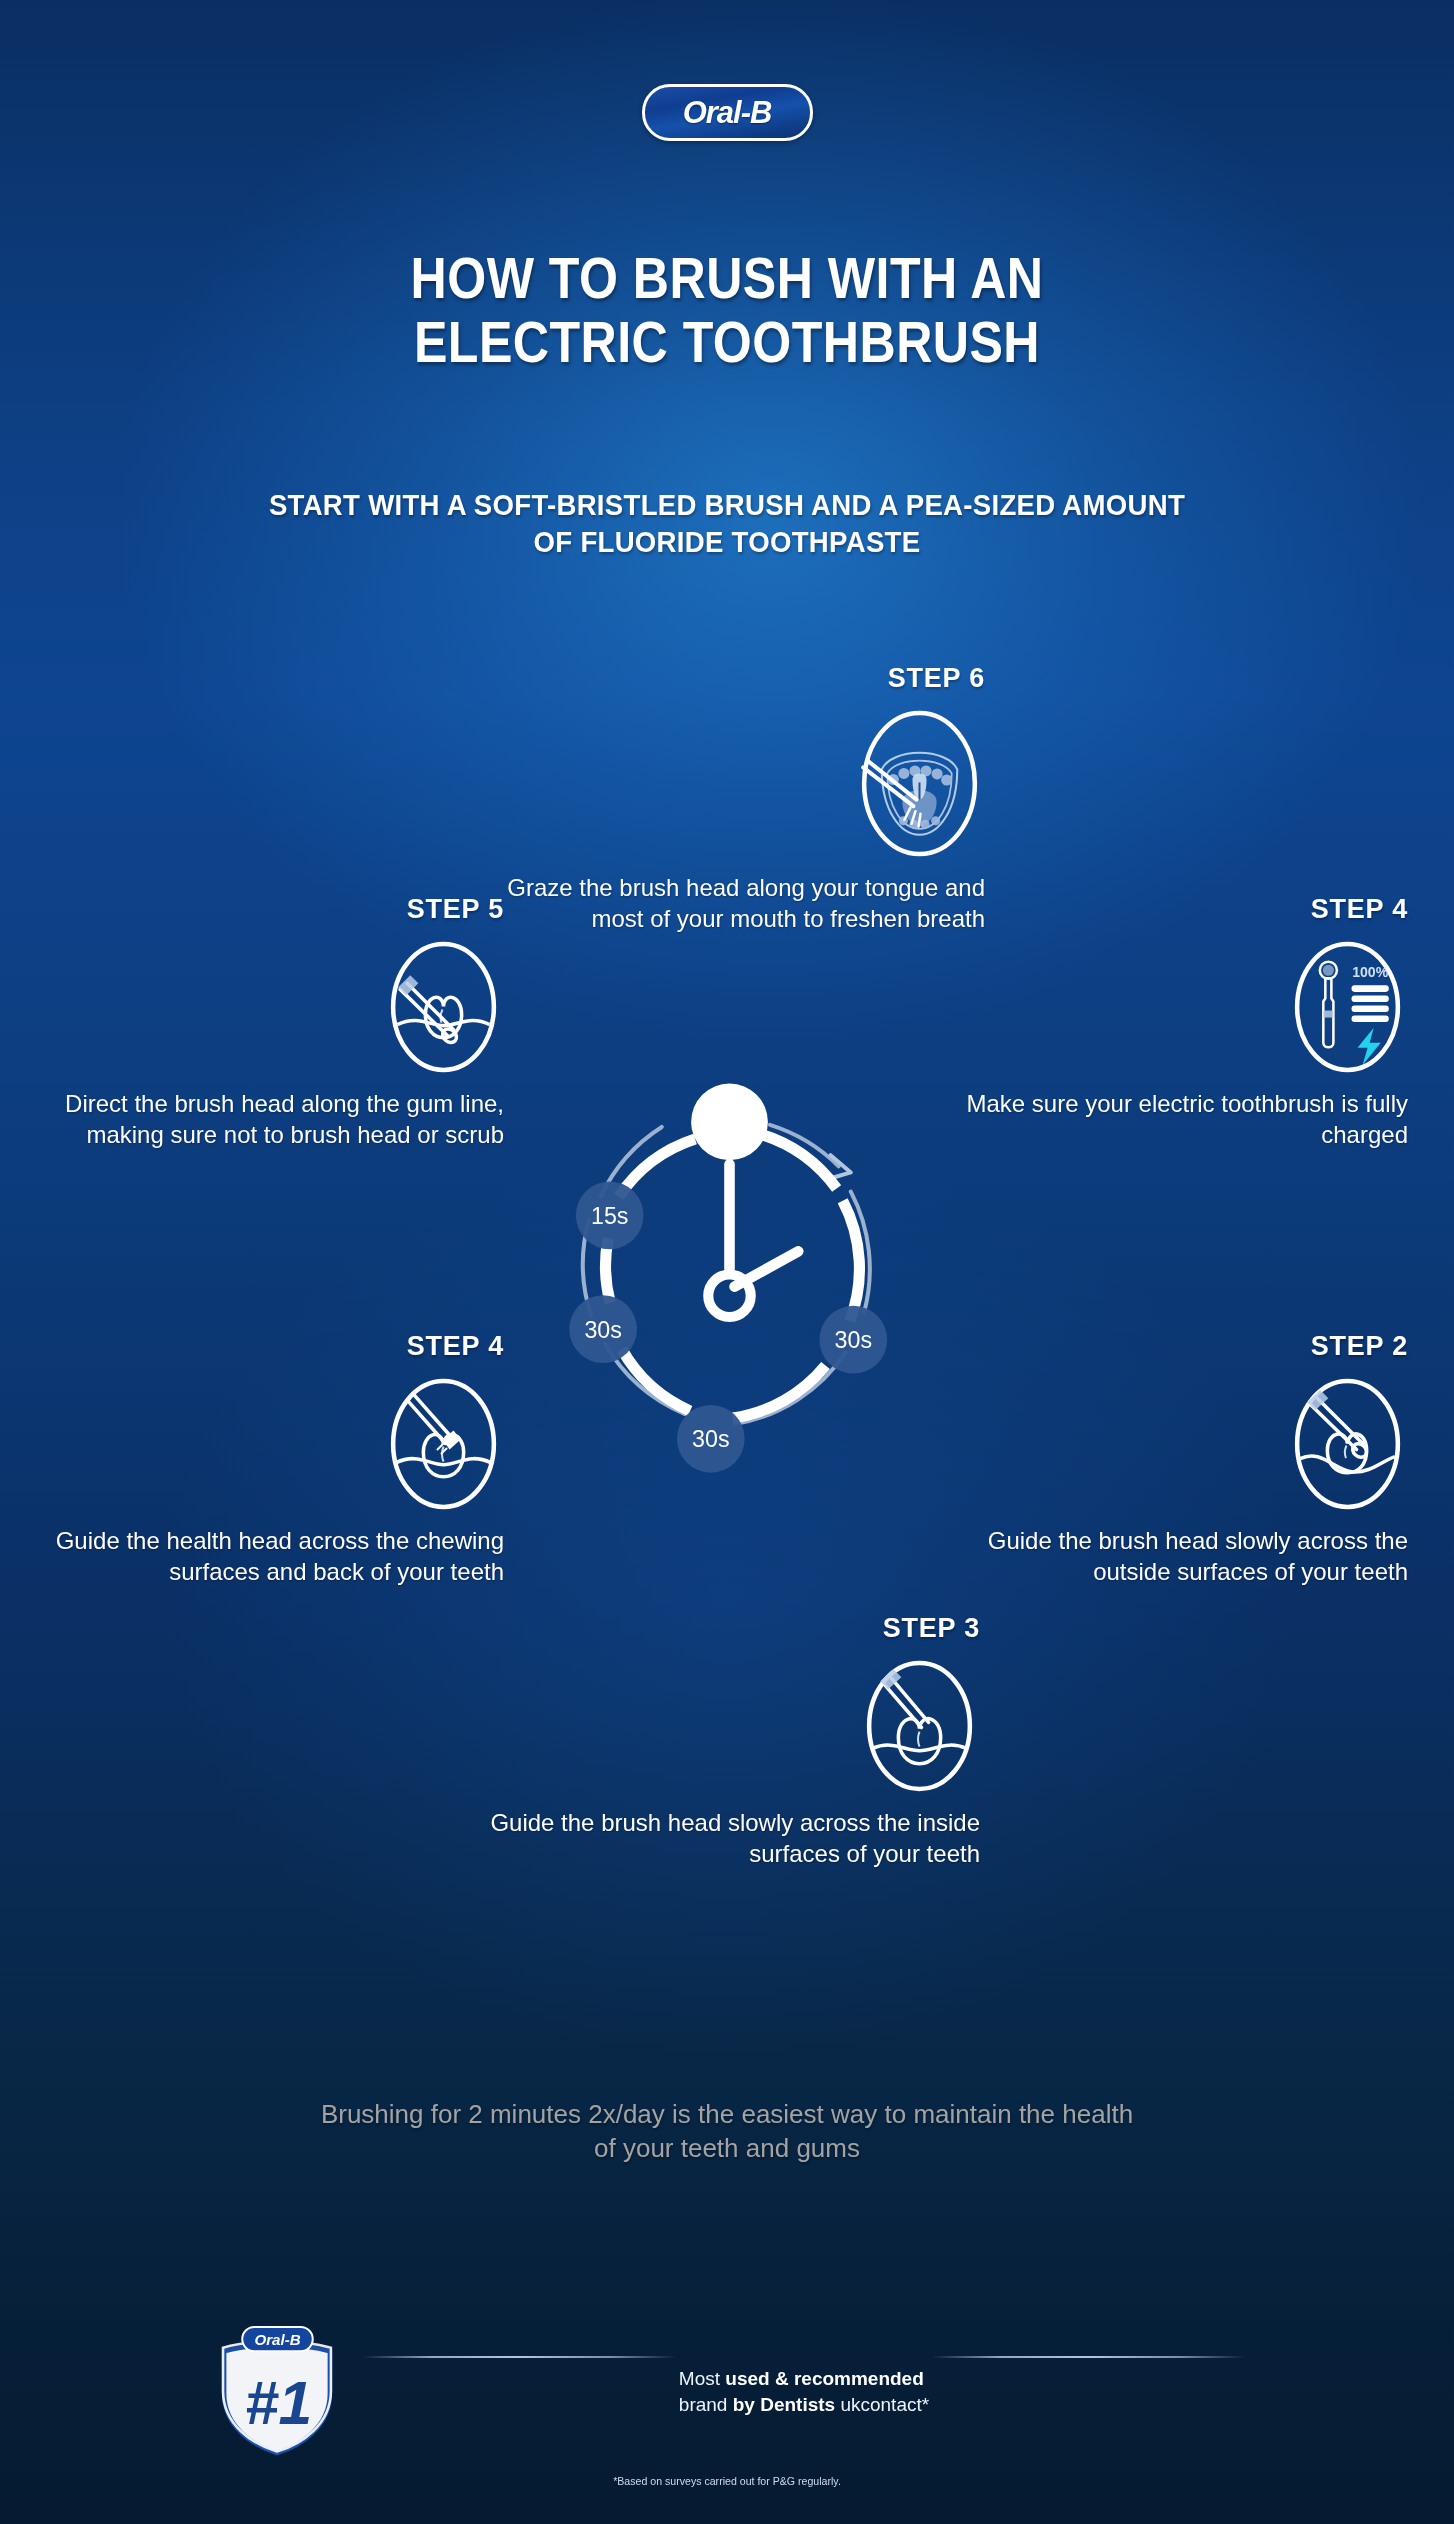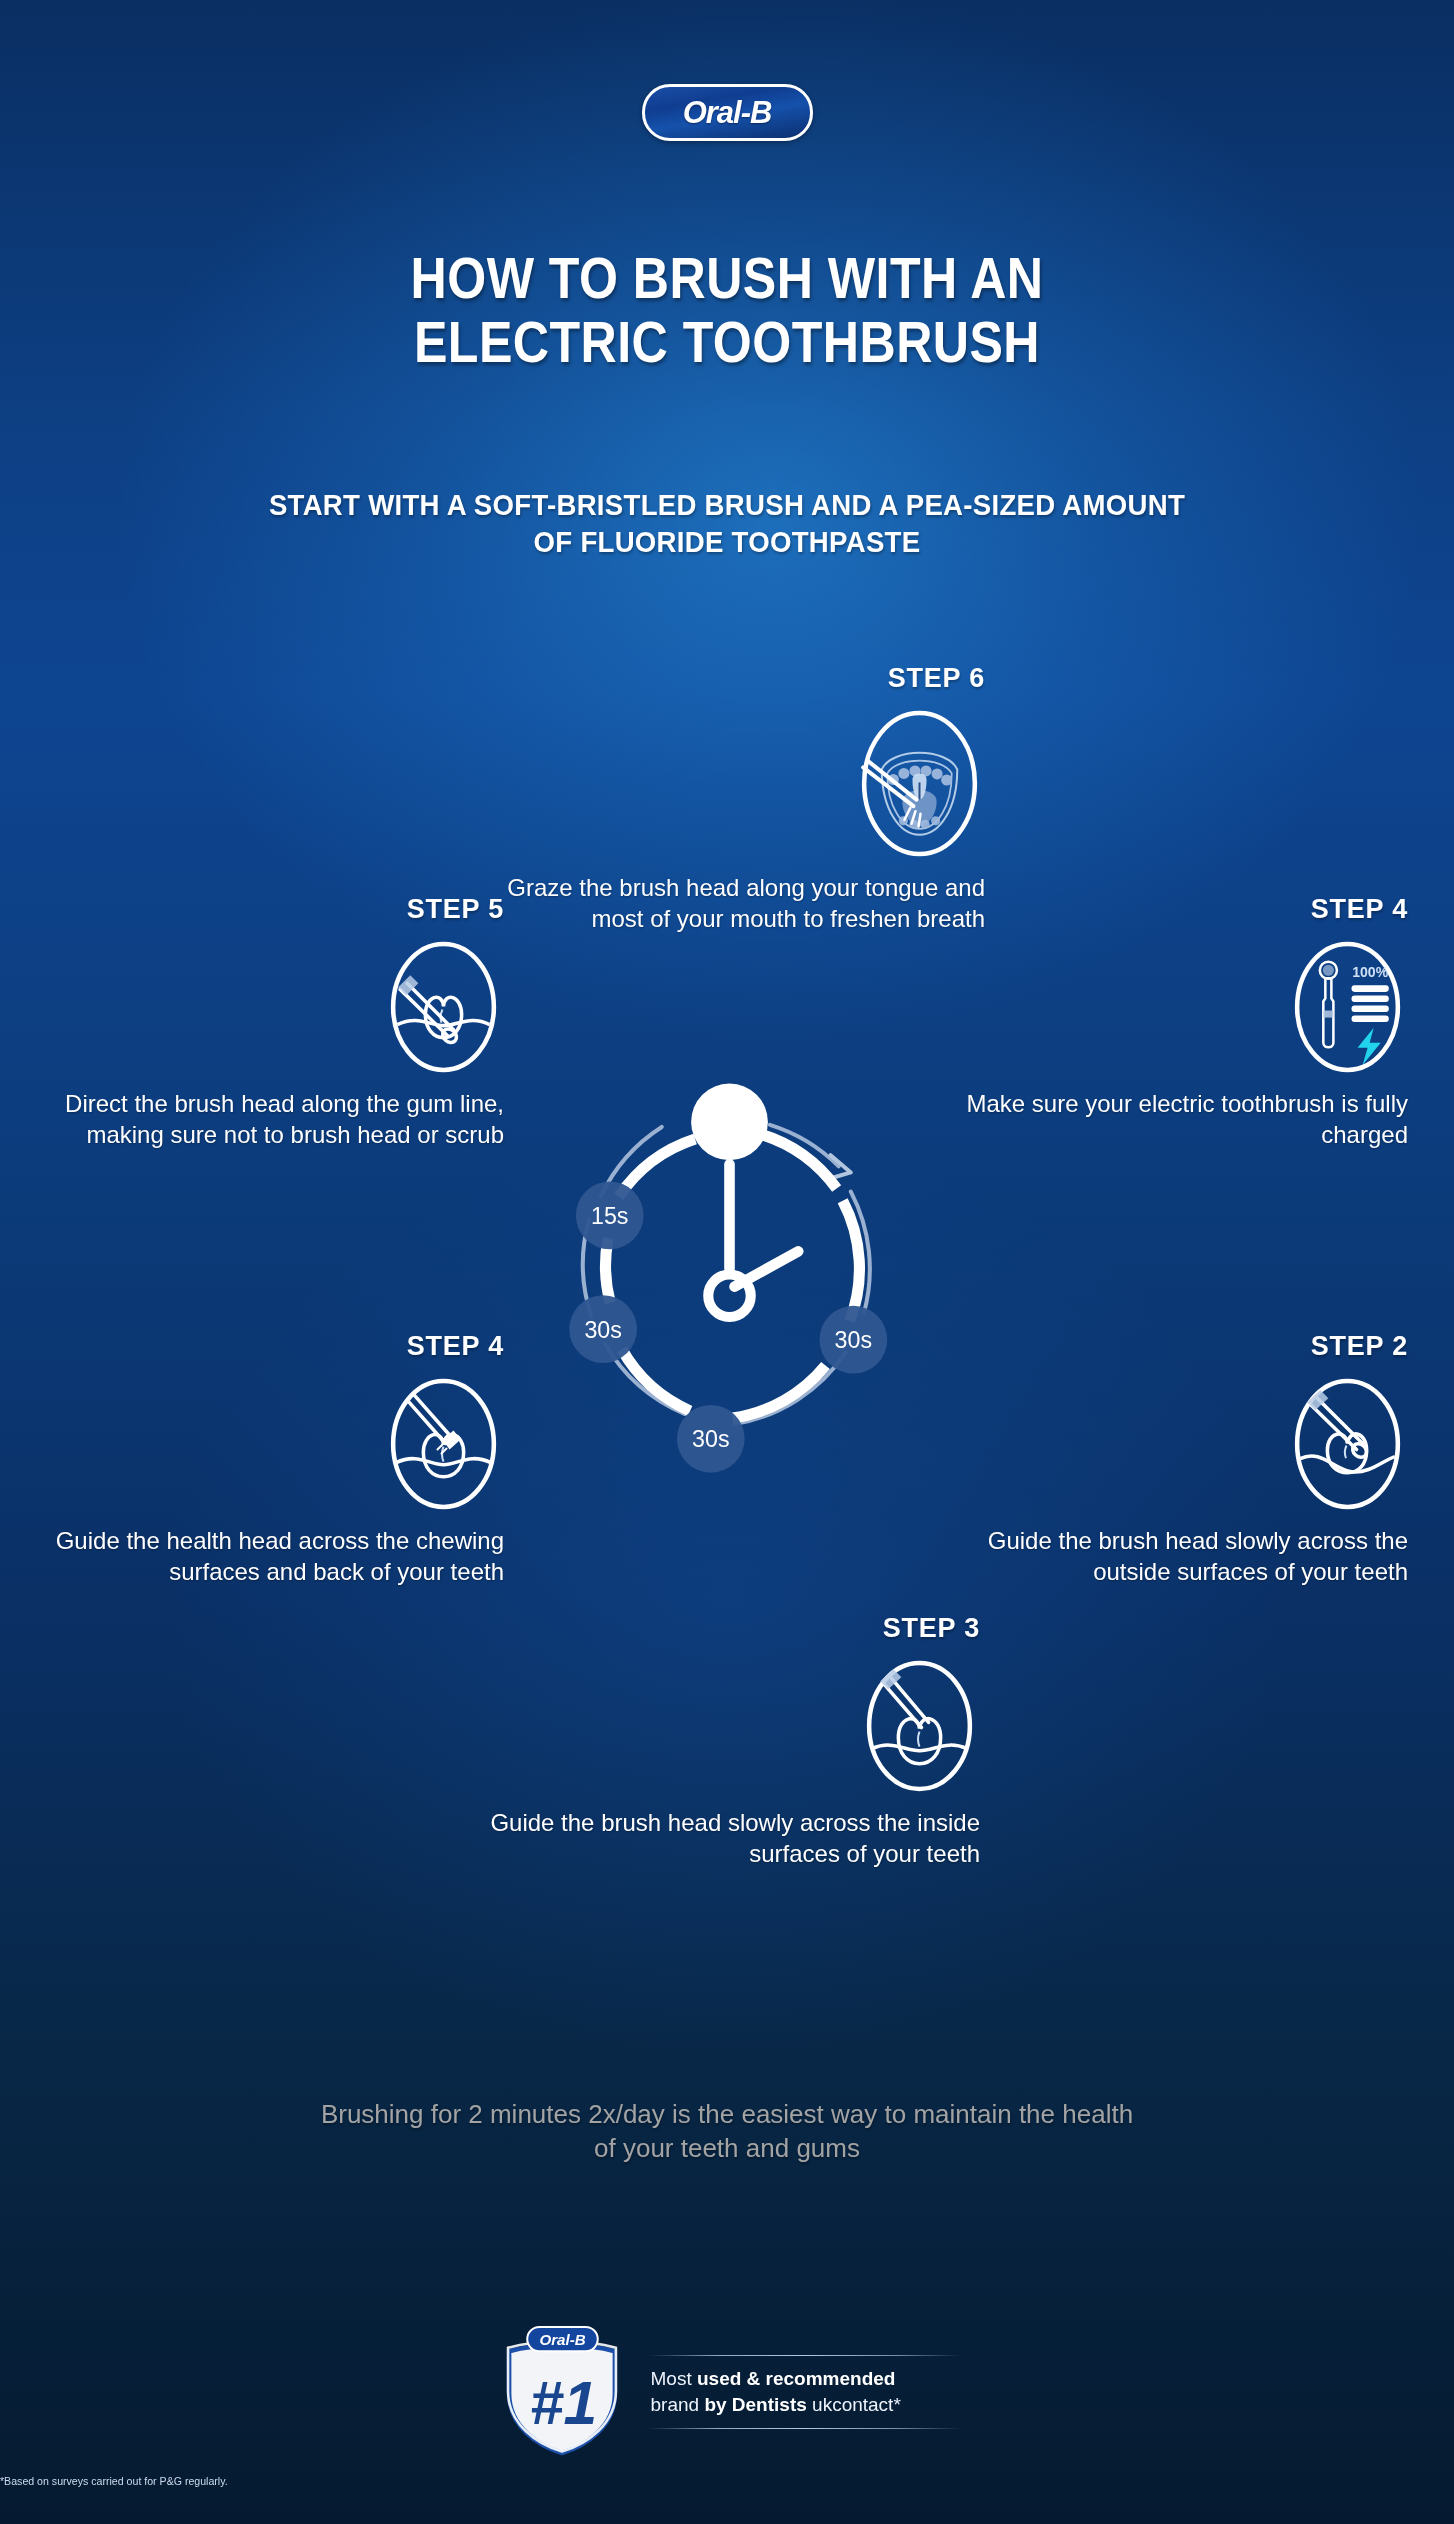--- a/index.html
+++ b/index.html
@@ -91,7 +91,7 @@
   
   .footer { position:absolute; left:0; right:0; top:2323px; display:flex; justify-content:center; }
   .badge-row { display:flex; align-items:center; gap:18px; }
-  .claim { display:flex; flex-direction:column; justify-content:flex-end; padding:7px 0; }
+  .claim { display:flex; flex-direction:row; justify-content:flex-end; padding:7px 0; }
   .claim-rule {
     height:1.5px; width:313px;
     background:linear-gradient(90deg, rgba(255,255,255,0) 0%, rgba(190,215,245,0.75) 22%, rgba(210,228,250,0.85) 50%, rgba(190,215,245,0.6) 80%, rgba(255,255,255,0) 100%);

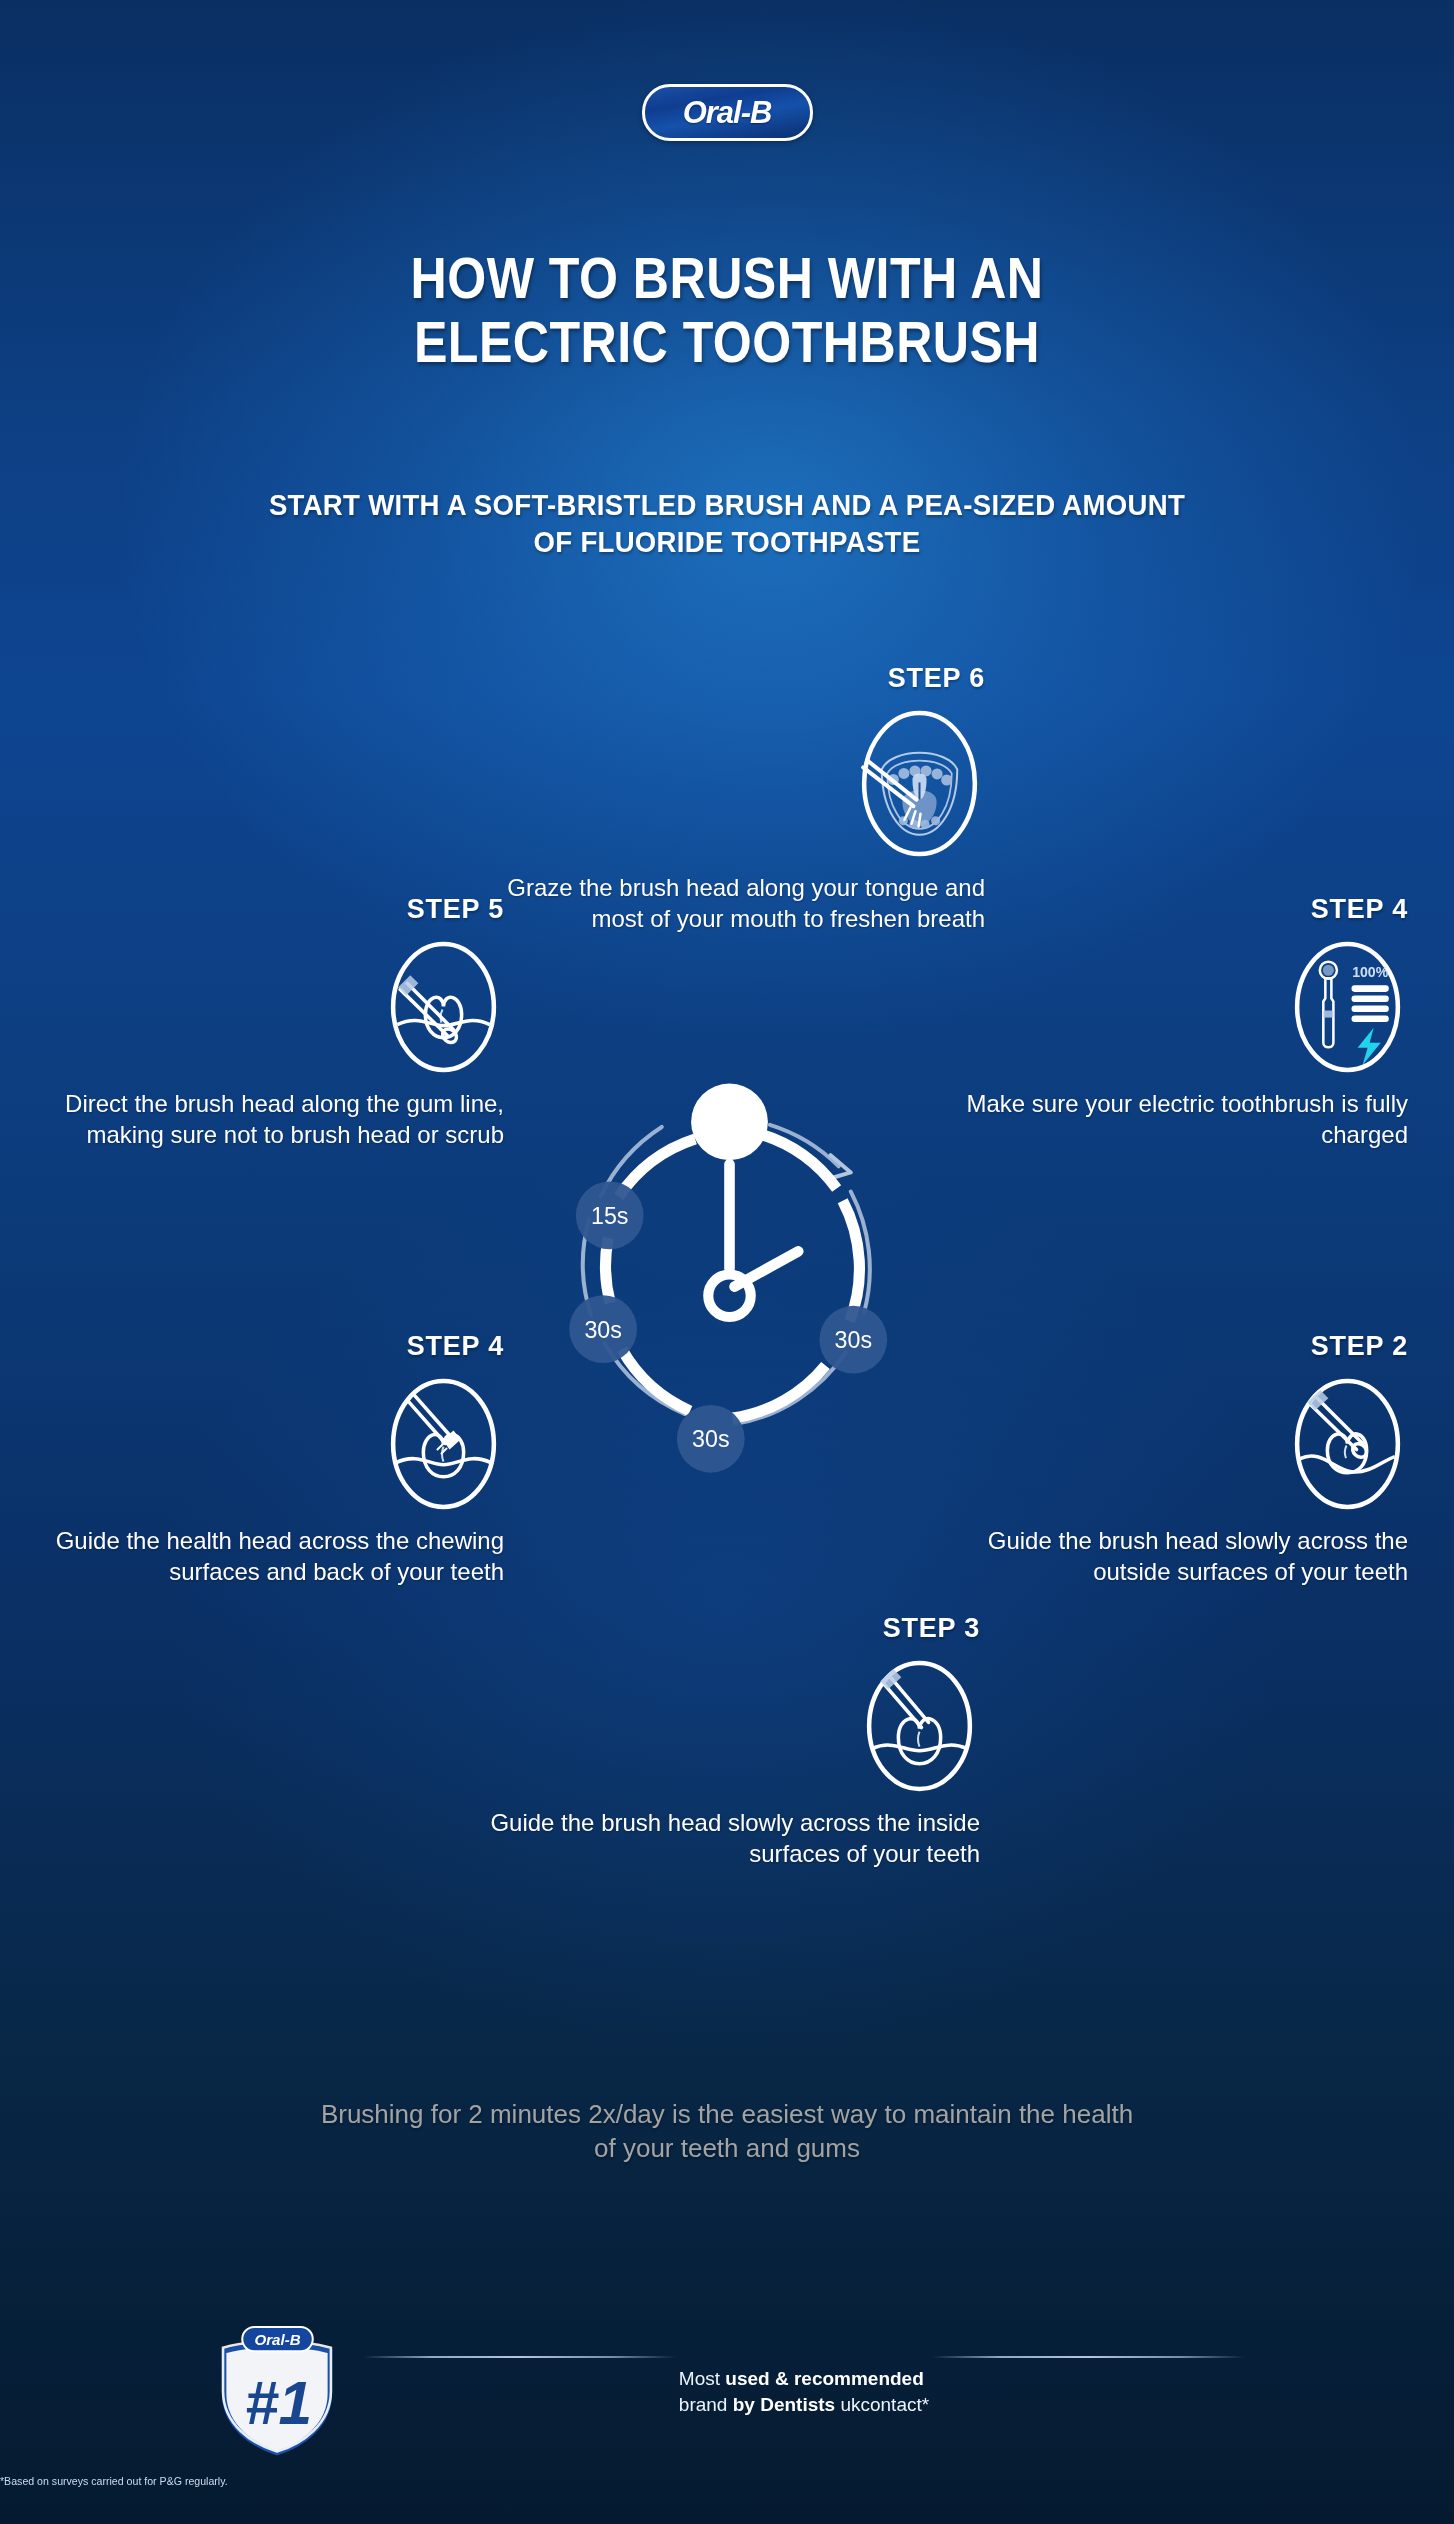--- a/index.html
+++ b/index.html
@@ -101,7 +101,7 @@
 
   .fineprint {
     position:absolute; left:0; right:0; top:2474px;
-    color:#cddcef;
+    text-align:center; color:#cddcef;
     font-size:10.6px; line-height:1.45;
   }
 </style>

